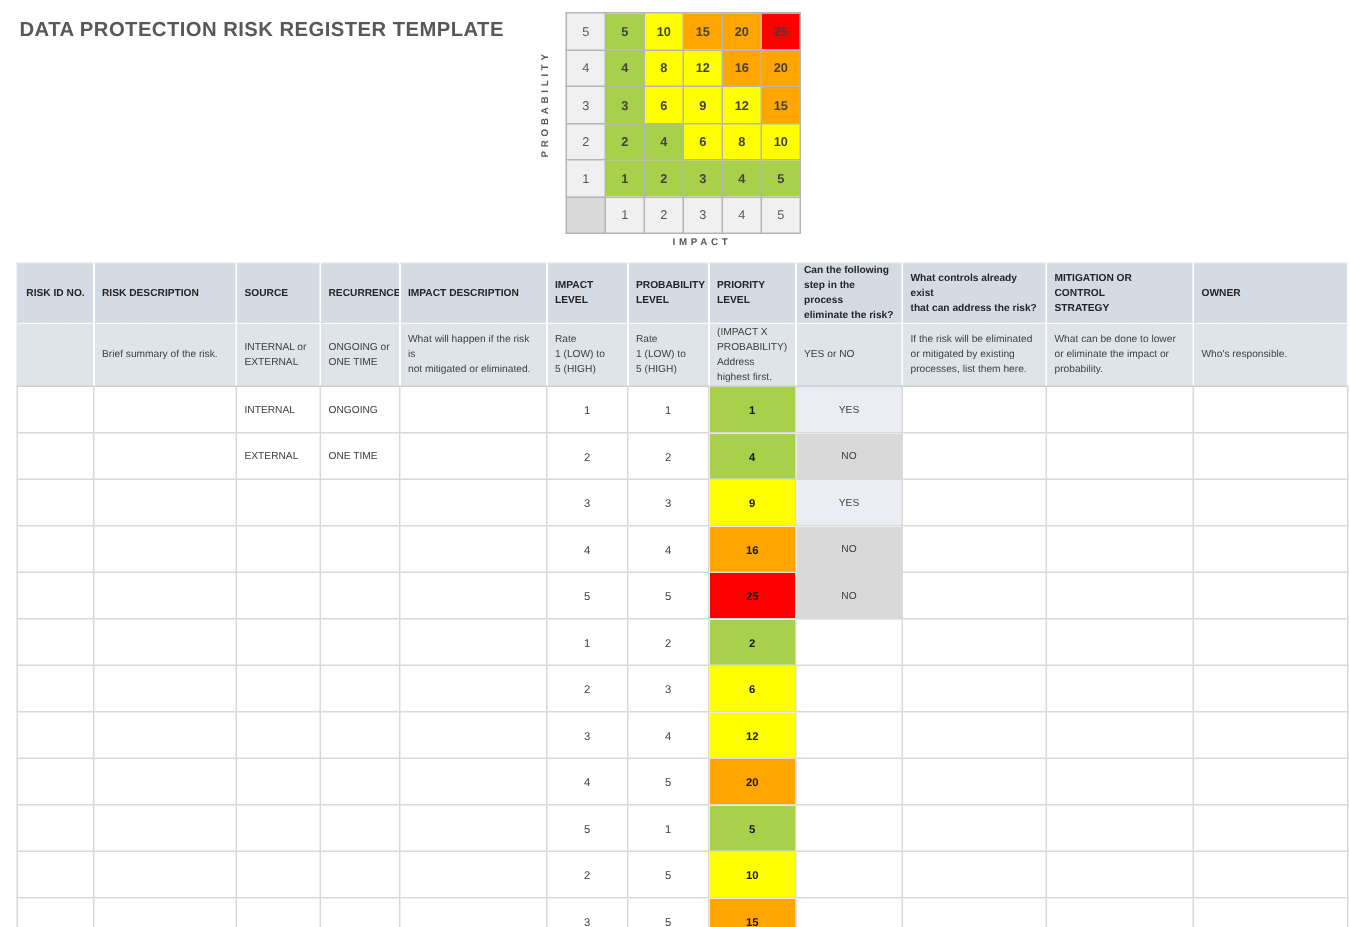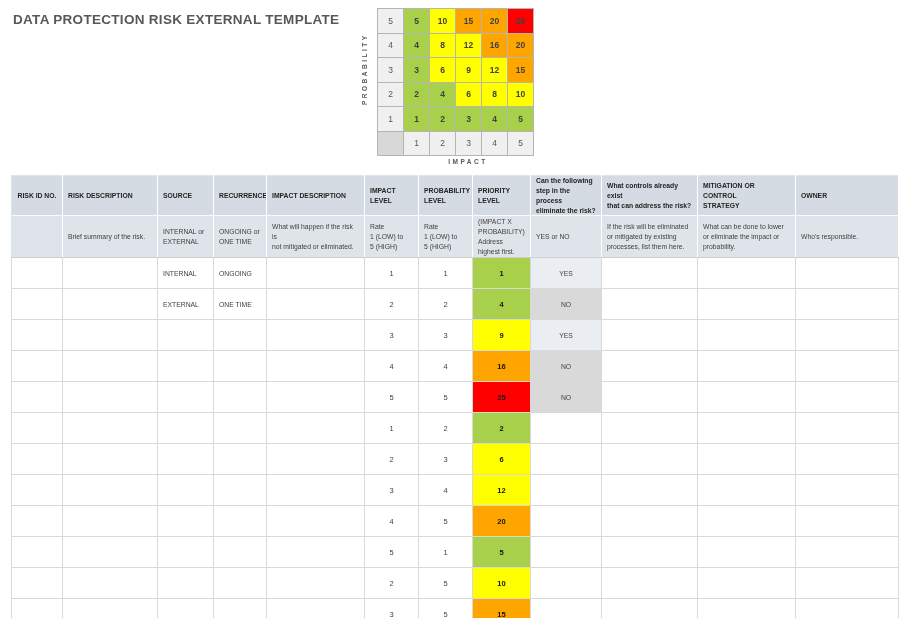--- a/index.html
+++ b/index.html
@@ -59,7 +59,7 @@
 <body>
 
 <div class="page">
-  <h1 class="title">DATA PROTECTION RISK EXTERNAL TEMPLATE</h1>
+  <h1 class="title">DATA PROTECTION RISK REGISTER TEMPLATE</h1>
 
   <div class="prob-label">PROBABILITY</div>
   <table class="matrix">

